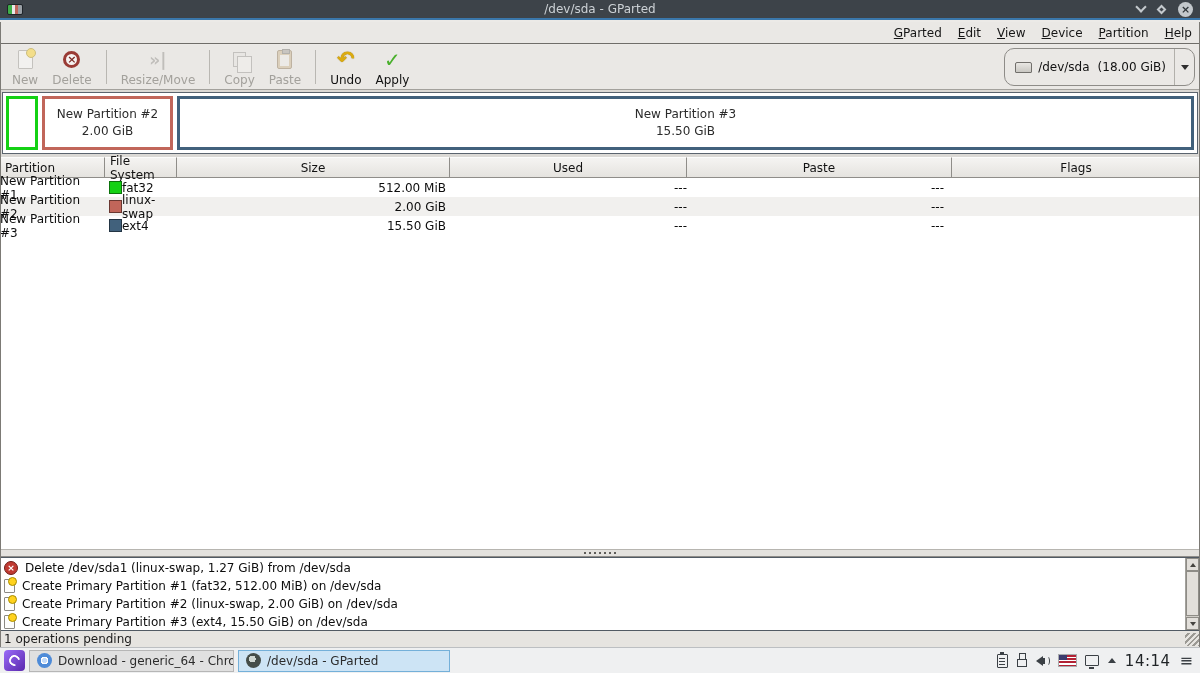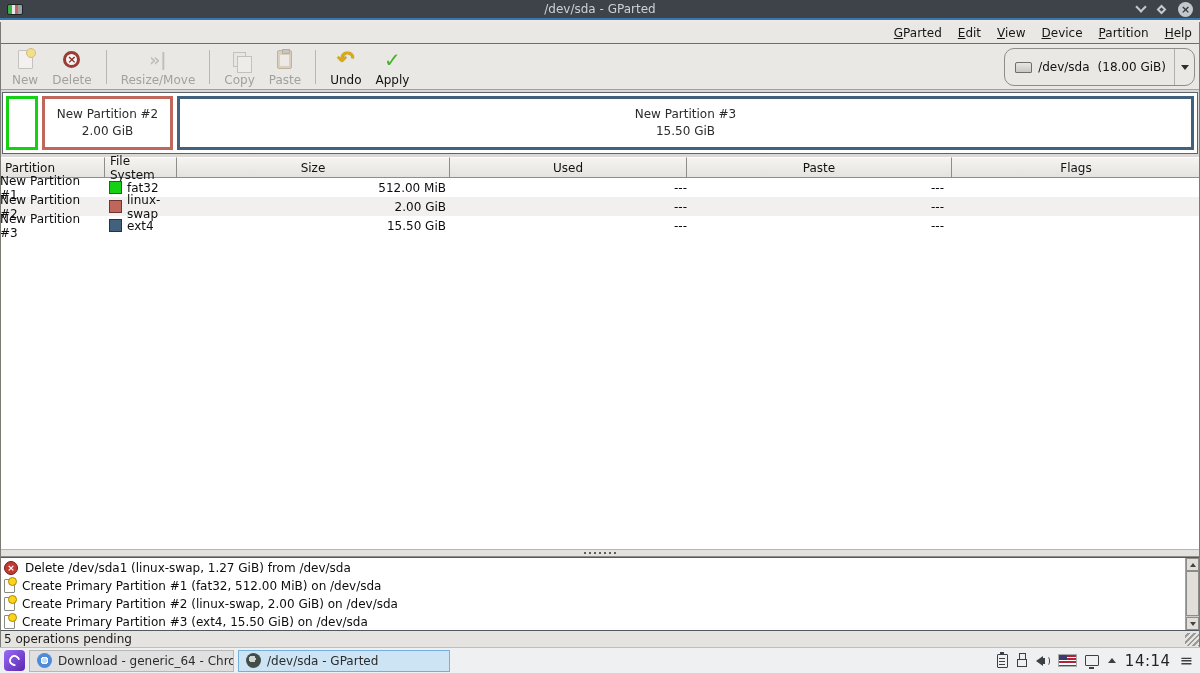--- a/index.html
+++ b/index.html
@@ -68,7 +68,7 @@
   .trow.alt { background:#f1f0ee; }
   .td { display:flex; align-items:center; height:100%; }
   .td.pname { justify-content:flex-end; padding-right:9px; }
-  .td.fs { padding-left:4px; gap:5px; }
+  .td.fs { padding-left:4px; }
   .fs-square { width:13px; height:13px; border:1px solid rgba(0,0,0,.45); flex:none; }
   .td.num { justify-content:flex-end; padding-right:4px; }
   .td.dash-used { justify-content:flex-end; padding-right:0px; }

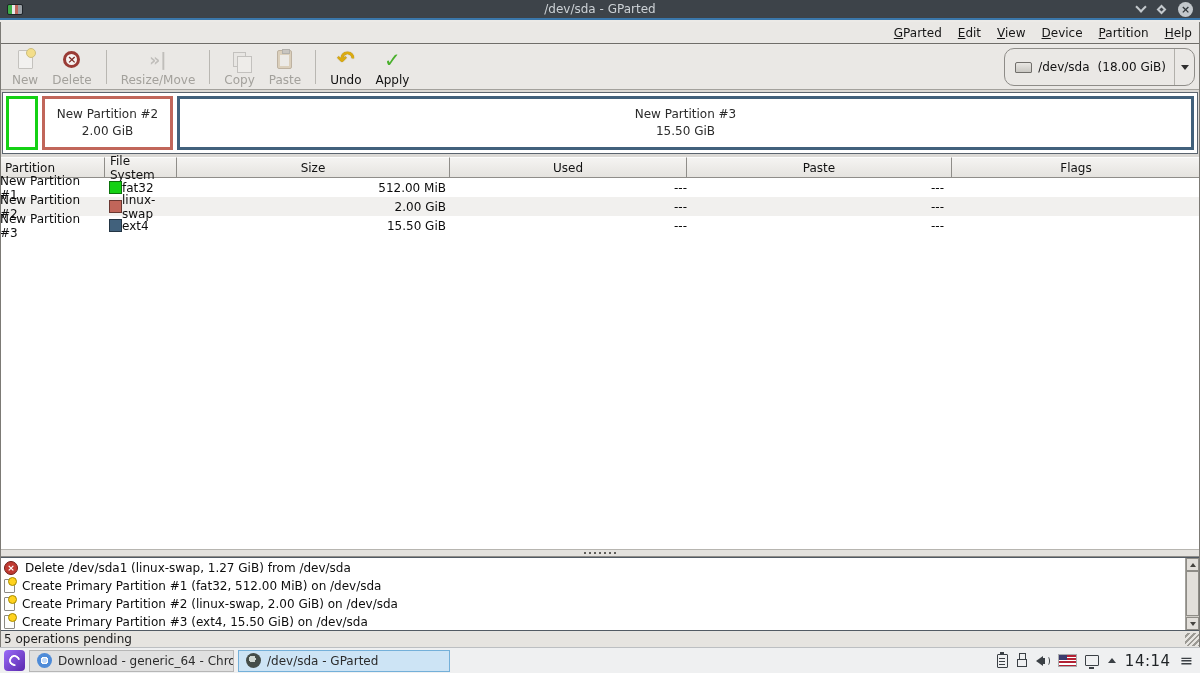--- a/index.html
+++ b/index.html
@@ -314,7 +314,7 @@
   </div>
 
   <div class="statusbar">
-    <span>5 operations pending</span>
+    <span>1 operations pending</span>
     <div class="resize-grip"></div>
   </div>
 

